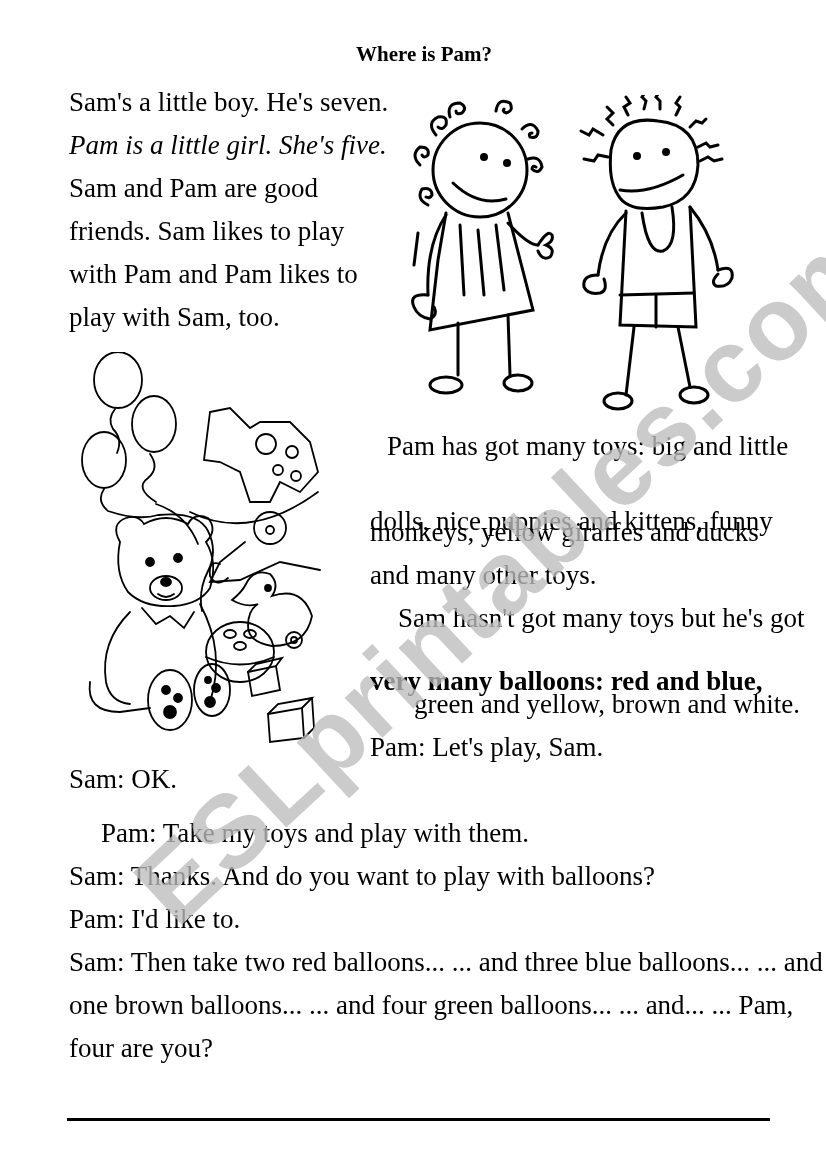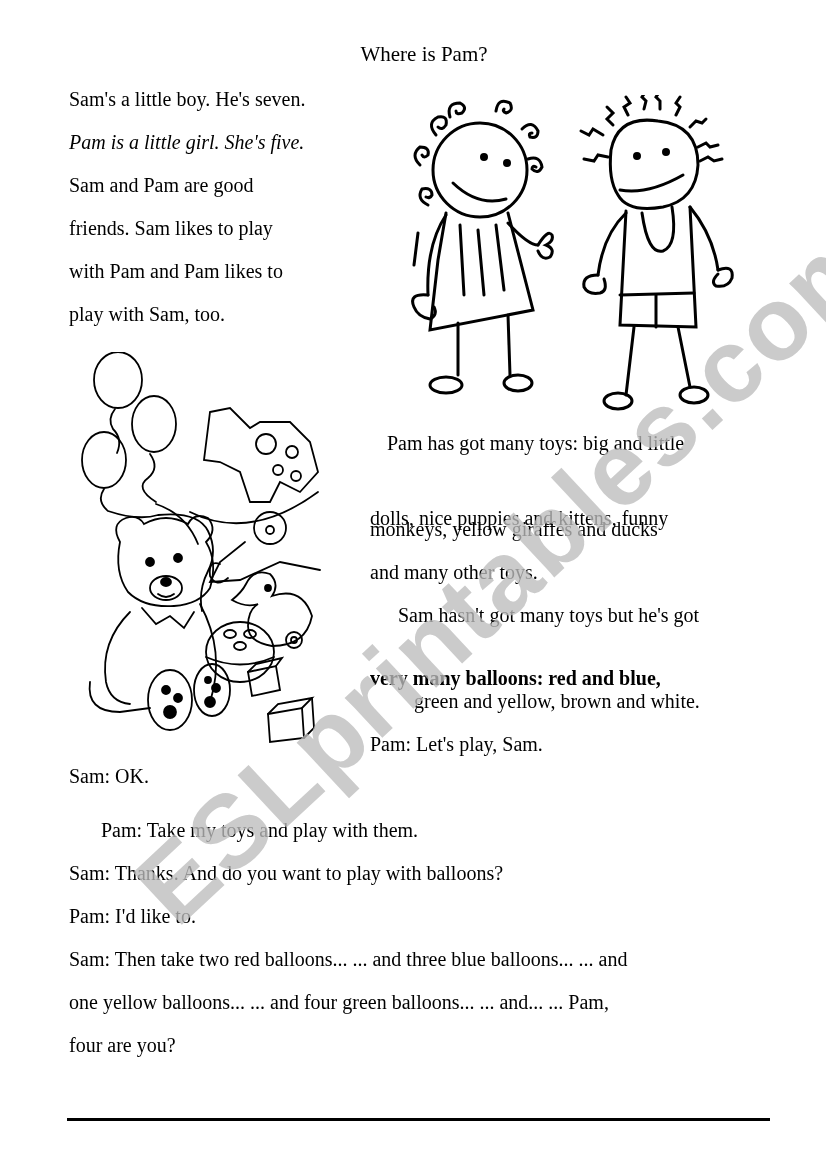--- a/index.html
+++ b/index.html
@@ -6,7 +6,7 @@
   body { width: 826px; height: 1169px; position: relative; overflow: hidden;
          font-family: "Liberation Serif", "DejaVu Serif", serif; color: #000; }
   .title { position: absolute; left: 0; right: 0; top: 42px; text-align: center;
-           font-weight: normal; font-size: 21px; padding-left: 22px; }
+           font-weight: bold; font-size: 21px; padding-left: 22px; }
   .line { position: absolute; font-size: 20px; white-space: nowrap; line-height: 1; }
   .illus { position: absolute; }
   .watermark { position: absolute; left: 70px; top: 470px; font-family: "Liberation Sans", sans-serif;

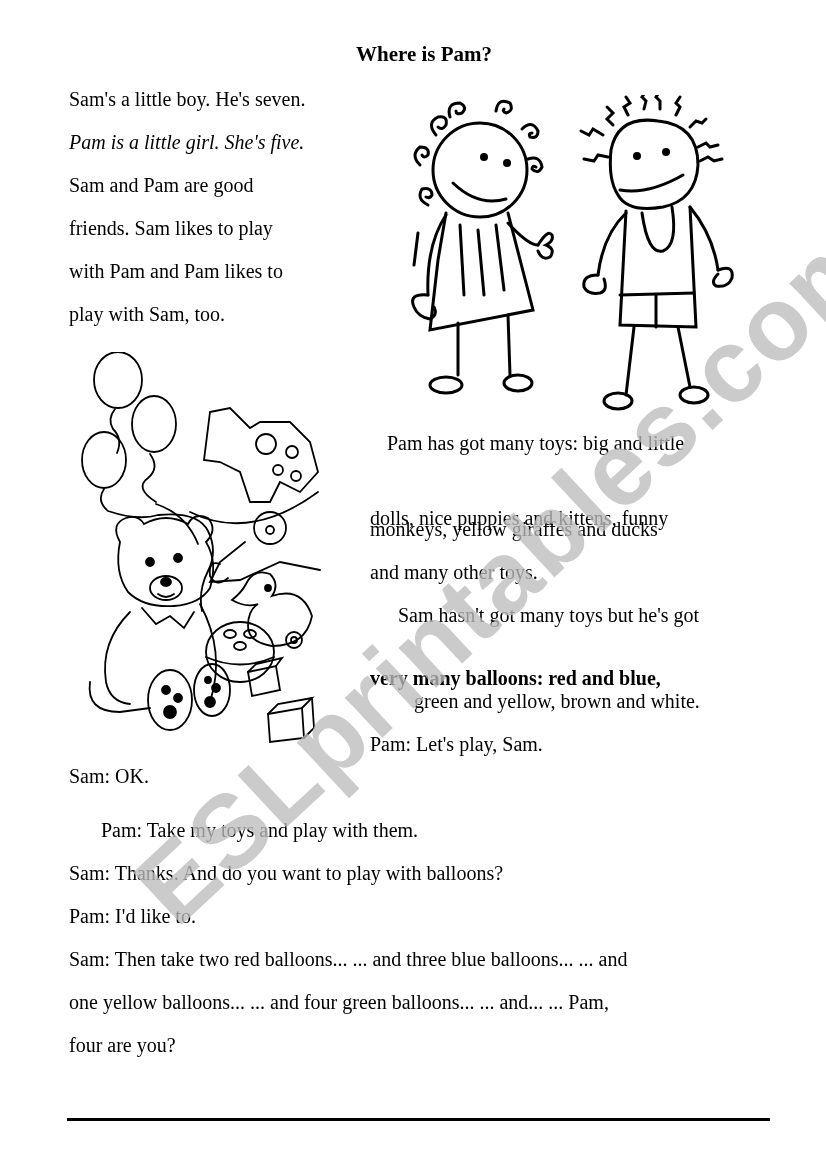--- a/index.html
+++ b/index.html
@@ -7,7 +7,7 @@
          font-family: "Liberation Serif", "DejaVu Serif", serif; color: #000; }
   .title { position: absolute; left: 0; right: 0; top: 42px; text-align: center;
            font-weight: bold; font-size: 21px; padding-left: 22px; }
-  .line { position: absolute; font-size: 20px; white-space: nowrap; line-height: 1; }
+  .line { position: absolute; font-size: 27px; white-space: nowrap; line-height: 1; }
   .illus { position: absolute; }
   .watermark { position: absolute; left: 70px; top: 470px; font-family: "Liberation Sans", sans-serif;
                font-weight: bold; font-size: 104px; color: #bdbdbd; opacity: 0.78;

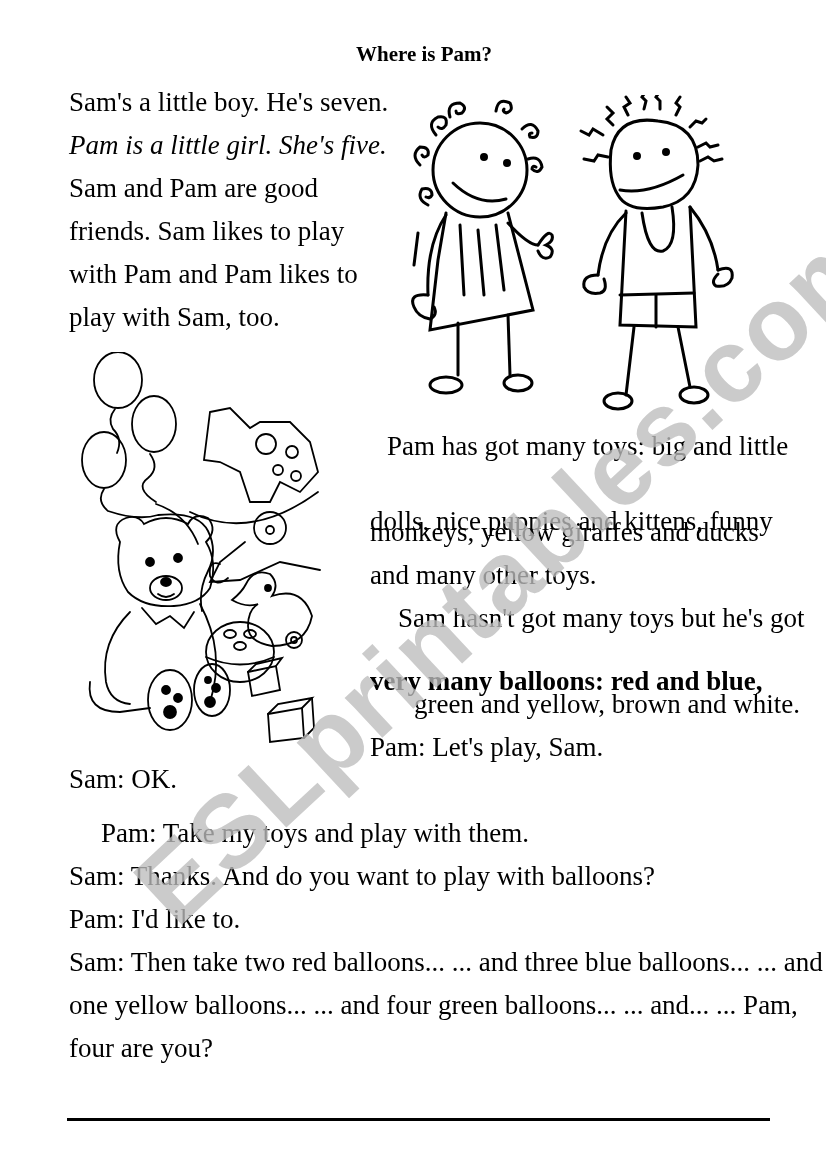--- a/index.html
+++ b/index.html
@@ -157,7 +157,7 @@
   <div class="line" style="left:69px; top:863px;">Sam: Thanks. And do you want to play with balloons?</div>
   <div class="line" style="left:69px; top:906px;">Pam: I'd like to.</div>
   <div class="line" style="left:69px; top:949px;">Sam: Then take two red balloons... ... and three blue balloons... ... and</div>
-  <div class="line" style="left:69px; top:992px;">one yellow balloons... ... and four green balloons... ... and... ... Pam,</div>
+  <div class="line" style="left:69px; top:992px;">one brown balloons... ... and four green balloons... ... and... ... Pam,</div>
   <div class="line" style="left:69px; top:1035px;">four are you?</div>
 
   <div class="watermark">ESLprintables.com</div>

